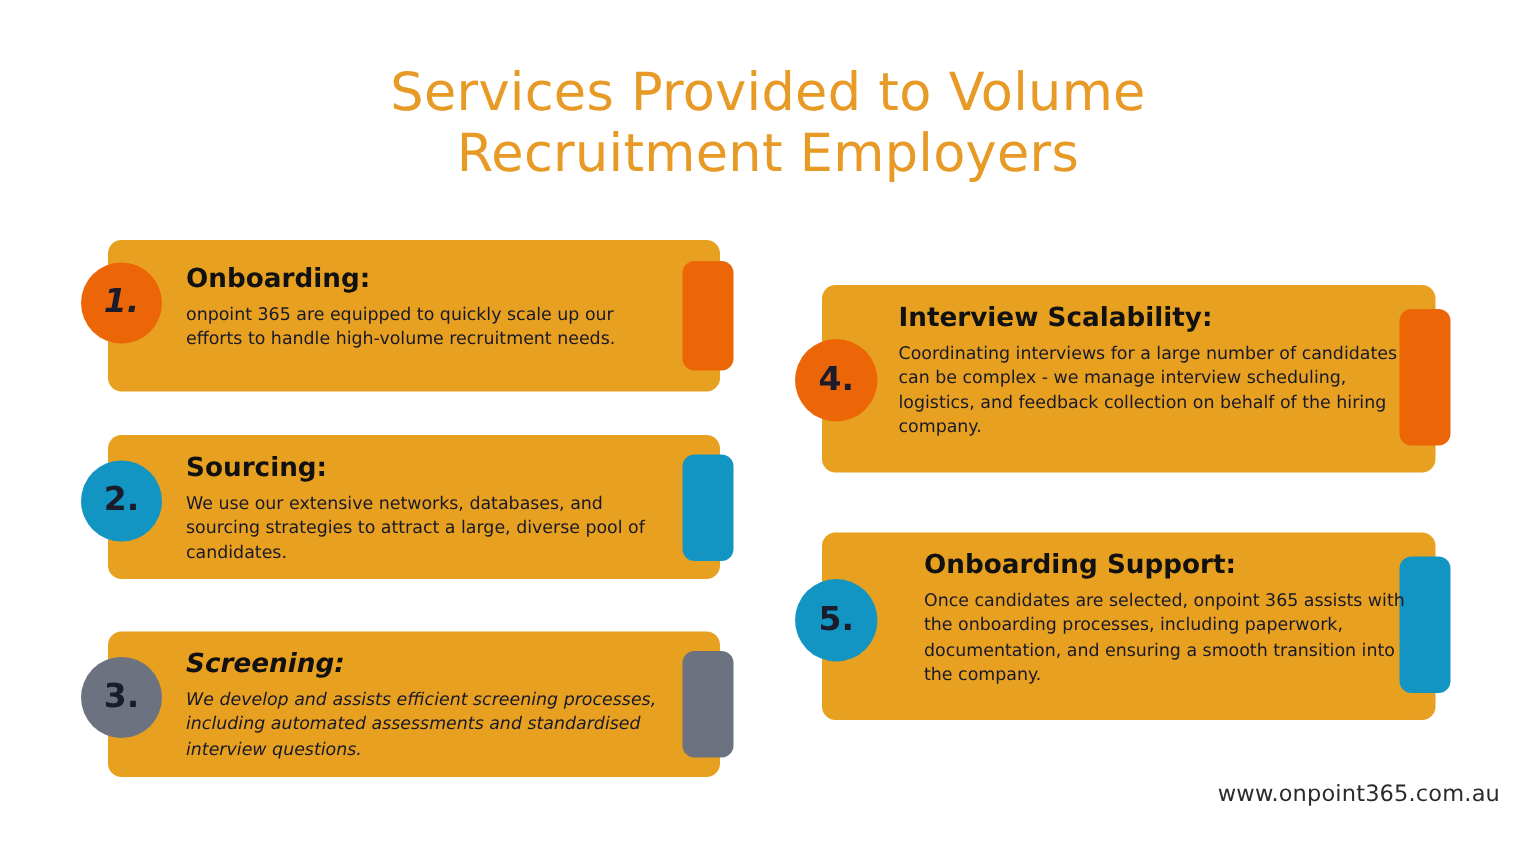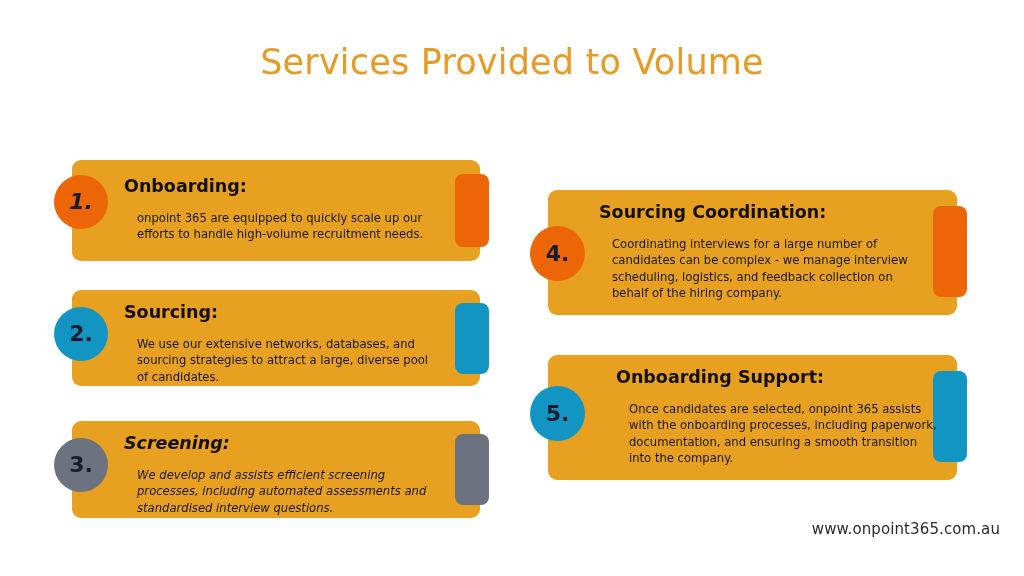--- a/index.html
+++ b/index.html
@@ -108,6 +108,7 @@
 
   <div class="title">
     <span class="tline">Services Provided to Volume</span>
+    <span class="tline">Recruitment Employers</span>
   </div>
 
   <div class="card" style="left:72px; top:160px; width:408px; height:101px;">

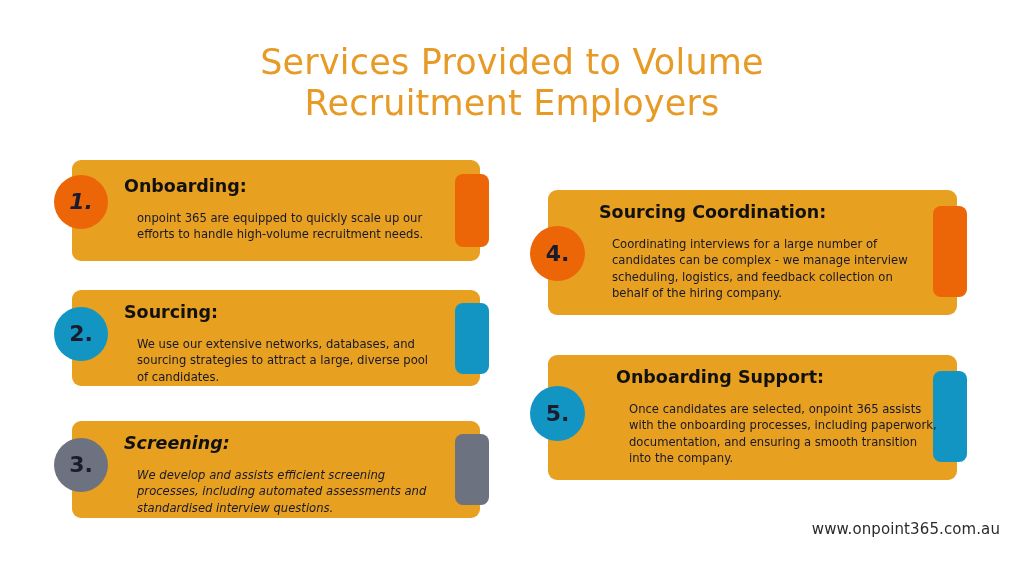--- a/index.html
+++ b/index.html
@@ -87,7 +87,7 @@
     font-size: 11.6px;
     line-height: 16.4px;
     font-family: "DejaVu Sans", sans-serif;
-    margin: 13px;
+    margin: 0;
   }
 
   

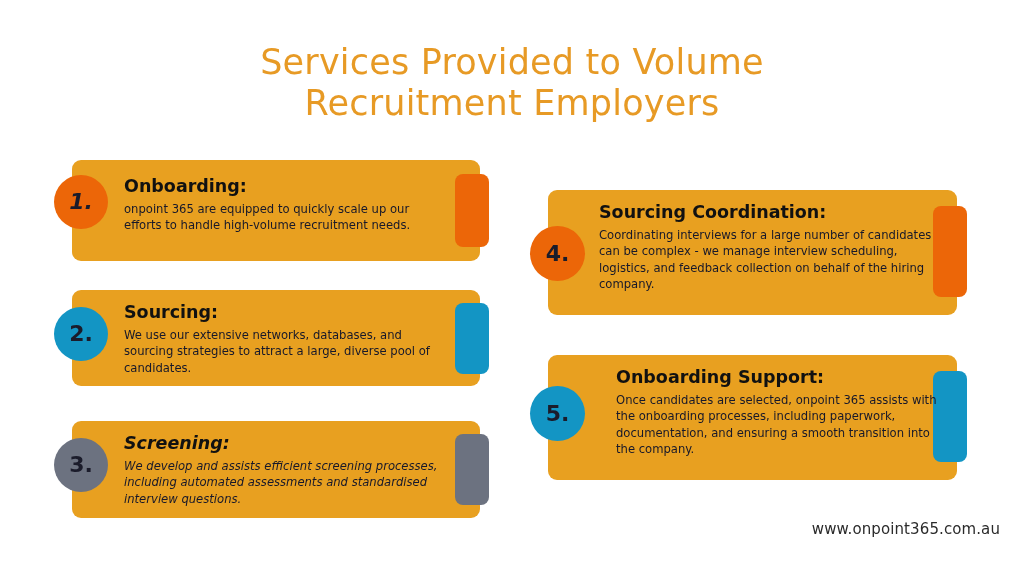--- a/index.html
+++ b/index.html
@@ -150,7 +150,7 @@
       <span>4.</span>
     </div>
     <div class="card-text" style="left:51px; top:12px; width:334px;">
-      <p class="card-heading">Sourcing Coordination:</p>
+      <p class="card-heading">Interview Scalability:</p>
       <p class="card-body">Coordinating interviews for a large number of candidates can be complex - we manage interview scheduling, logistics, and feedback collection on behalf of the hiring company.</p>
     </div>
   </div>

